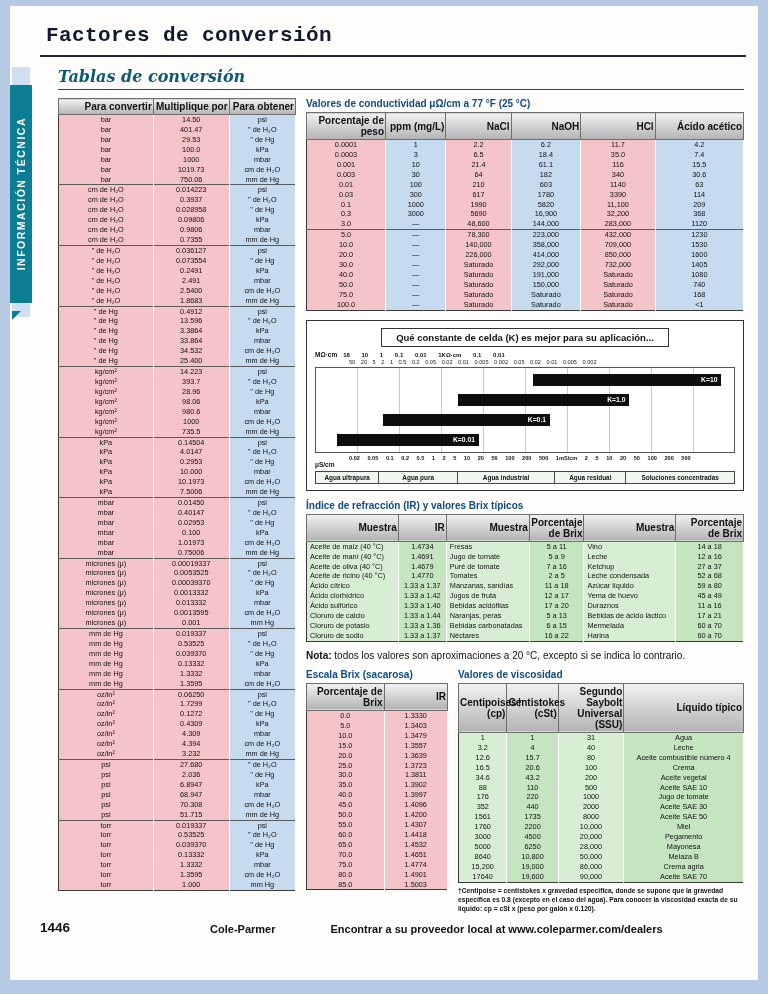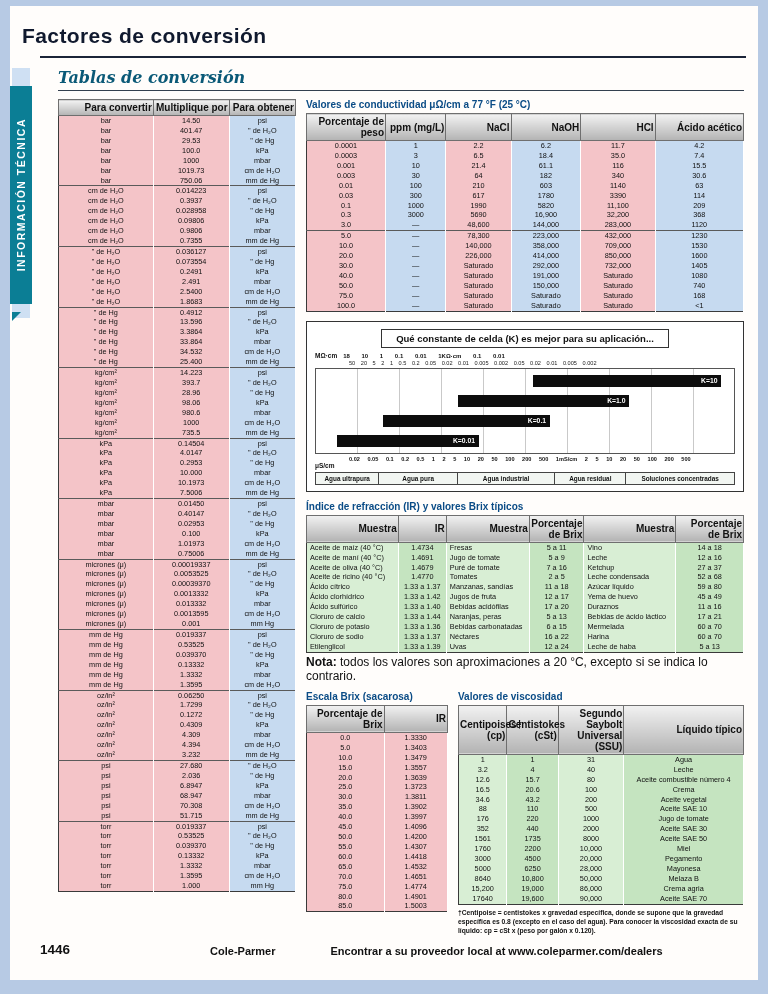--- a/index.html
+++ b/index.html
@@ -15,7 +15,7 @@
     background:#fffdfb;
     padding:18px 12px 6px 0;
   }
-  .masthead { padding-left:12px; }
+  .masthead { padding-left:36px;font-family:Liberation Mono, monospace; }
   .masthead h1 {
     font-size:21px; font-weight:800; letter-spacing:.4px; color:#10192e;
   }

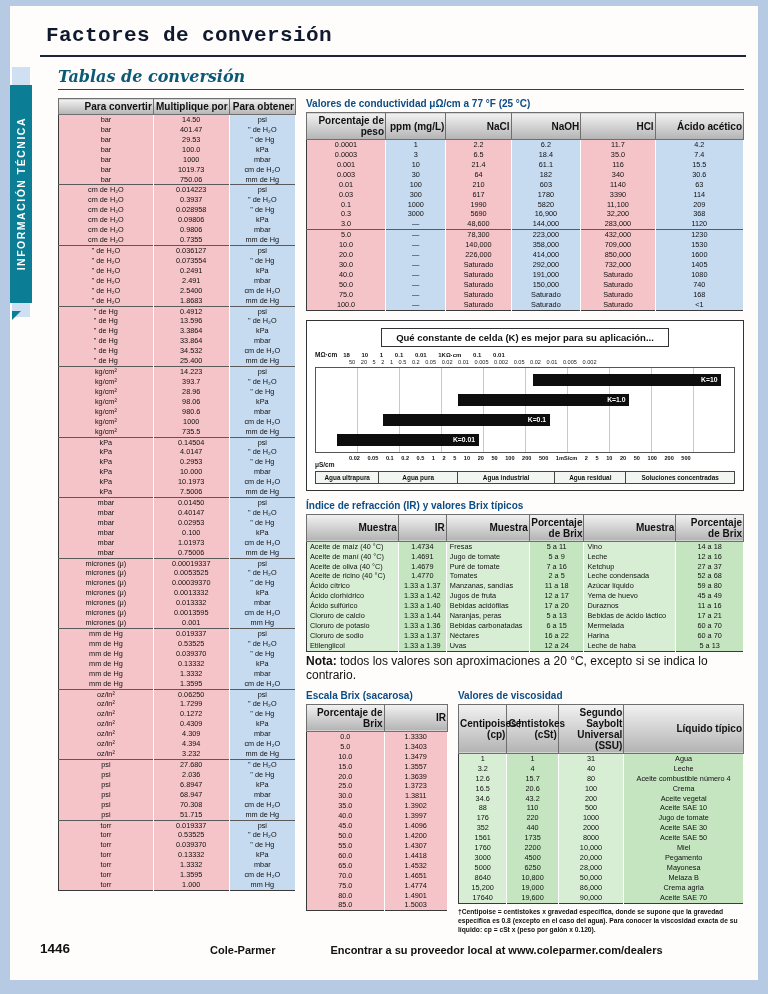--- a/index.html
+++ b/index.html
@@ -878,14 +878,6 @@
                     <td>Harina</td>
                     <td>60 a 70</td>
                   </tr>
-                  <tr>
-                    <td>Etilenglicol</td>
-                    <td>1.33 a 1.39</td>
-                    <td>Uvas</td>
-                    <td>12 a 24</td>
-                    <td>Leche de haba</td>
-                    <td>5 a 13</td>
-                  </tr>
                 </tbody>
             </table>
             <div class="note-line">

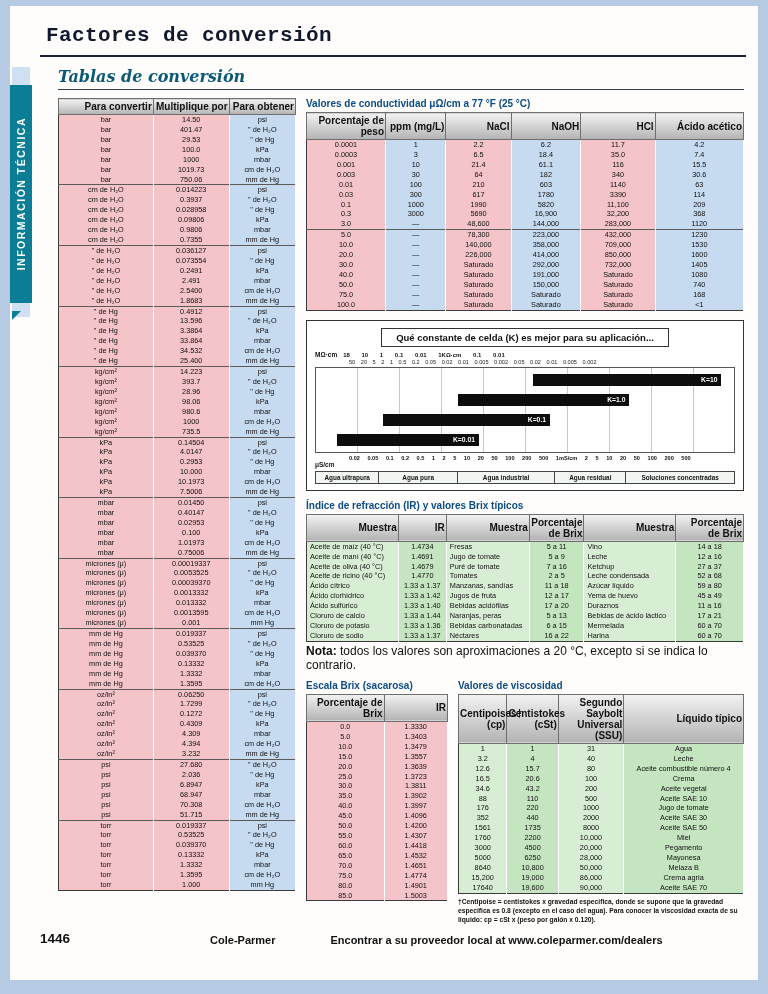--- a/index.html
+++ b/index.html
@@ -87,7 +87,7 @@
   .refr col.c1{width:21%}.refr col.c2{width:11%}.refr col.c3{width:19%}
   .refr col.c4{width:12.5%}.refr col.c5{width:21%}.refr col.c6{width:15.5%}
 
-  .note-line { font-size:12px; margin-top:2px; }
+  .note-line { font-size:10px; margin-top:8px; }
   .note-line b { font-weight:bold; }
 
   

